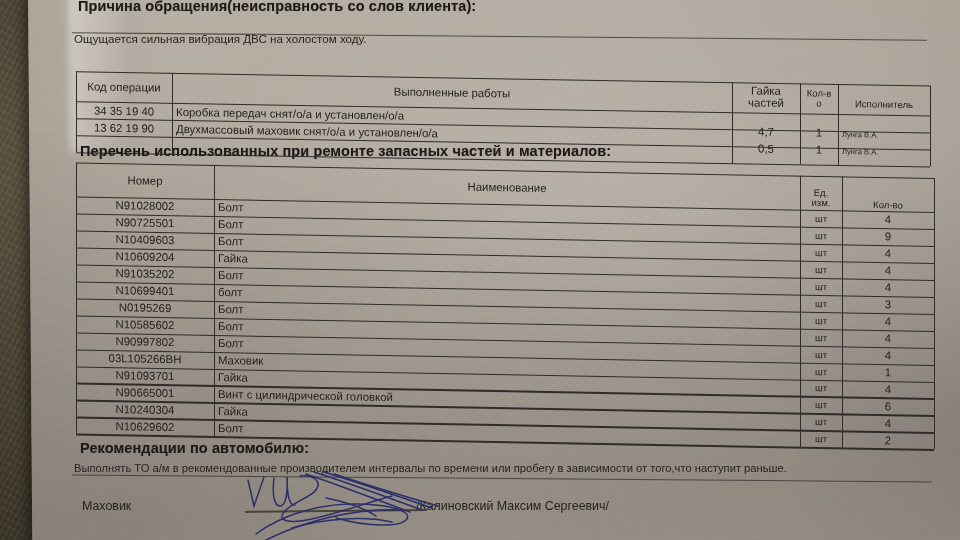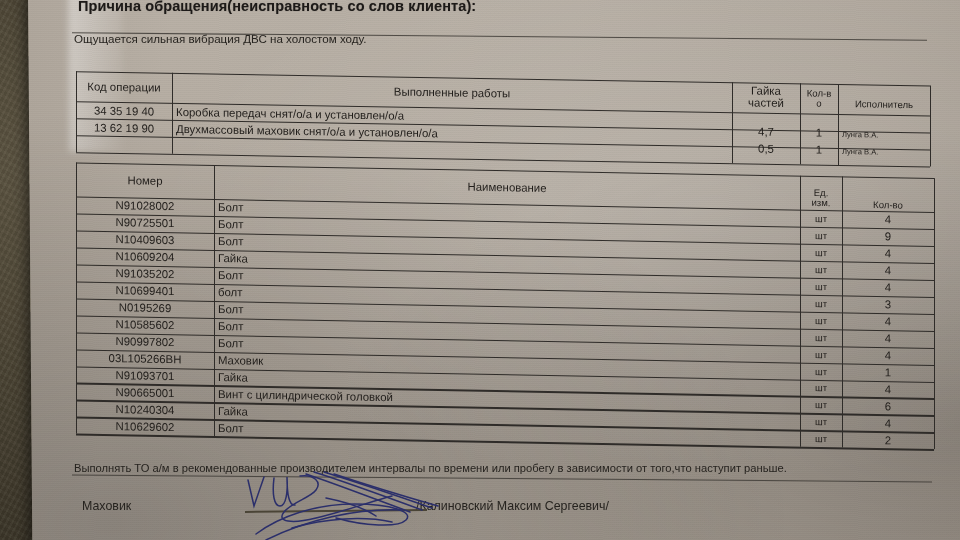--- a/index.html
+++ b/index.html
@@ -138,6 +138,7 @@
       <div class="cell tiny l" style="left: 838px; top: 129px; width: 92px; height: 17px;">Лунга В.А.</div>
     </div>
 
+  <div class="sec-title" id="parts-title" style="left:80px;top:143px;">Перечень использованных при ремонте запасных частей и материалов:</div>
 
   <div class="tbl" id="parts">
       <div class="ln hz" style="left: 76px; top: 161px; width: 858px;"></div>

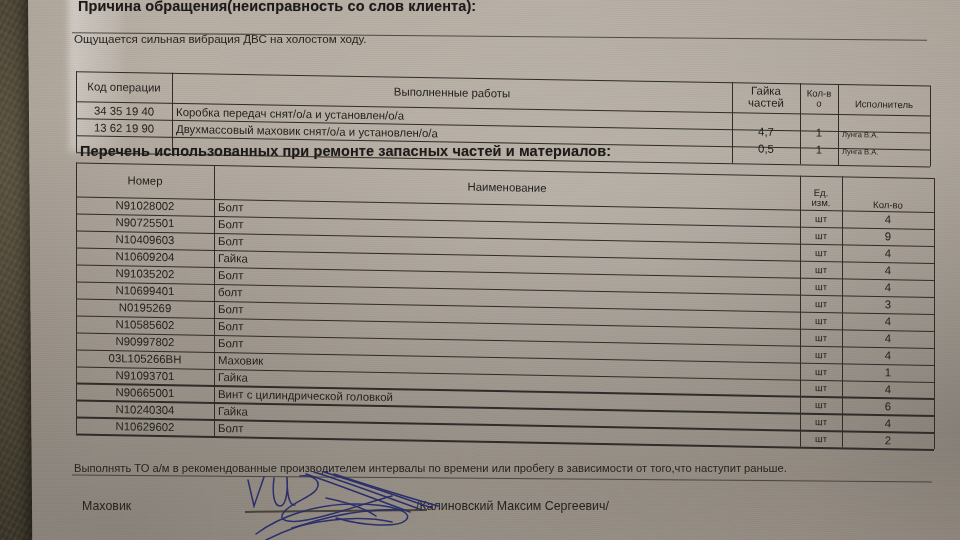--- a/index.html
+++ b/index.html
@@ -241,6 +241,7 @@
       <div class="cell" style="left: 842px; top: 415.35px; width: 92px; height: 16.95px;">2</div>
     </div>
 
+  <div class="sec-title" id="rec-title" style="left:80px;top:440px;">Рекомендации по автомобилю:</div>
   <div class="body-line" id="rec-text" style="left:74px;top:462px;font-size:11.2px;">Выполнять ТО а/м в рекомендованные производителем интервалы по времени или пробегу в зависимости от того,что наступит раньше.</div>
   <div class="rule" style="left:72px;top:478px;width:860px;transform:rotate(0.45deg);"></div>
 

